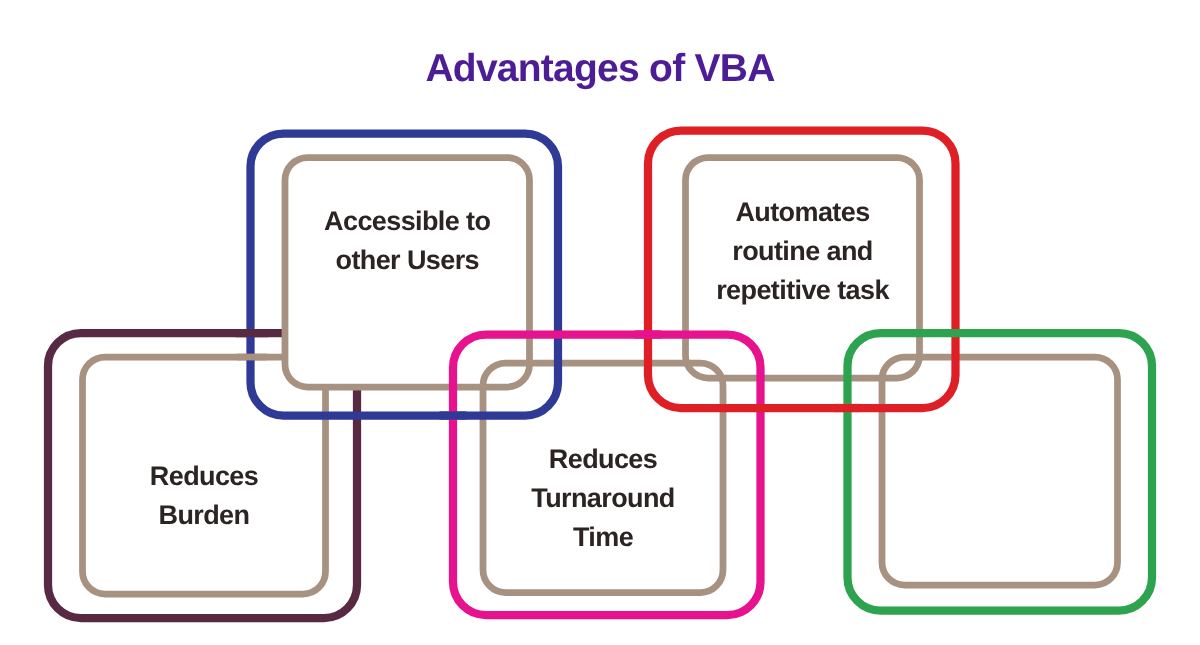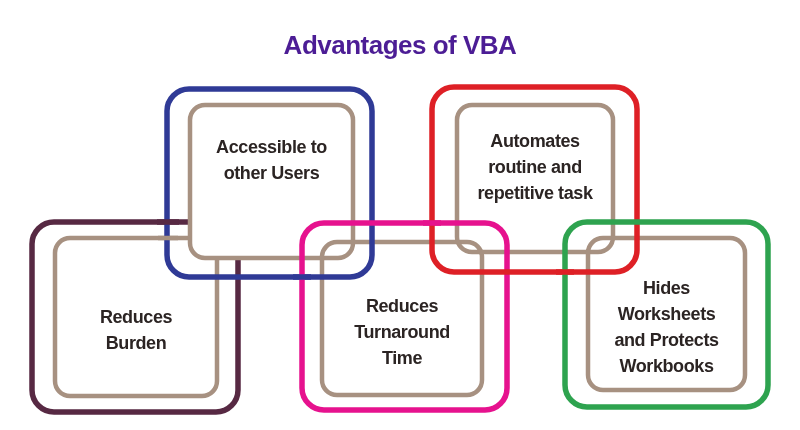--- a/index.html
+++ b/index.html
@@ -109,10 +109,6 @@
 Turnaround
 Time</div>
 
-  <div class="box-label lbl-hides">Hides
-Worksheets
-and Protects
-Workbooks</div>
 
 </div>
 

